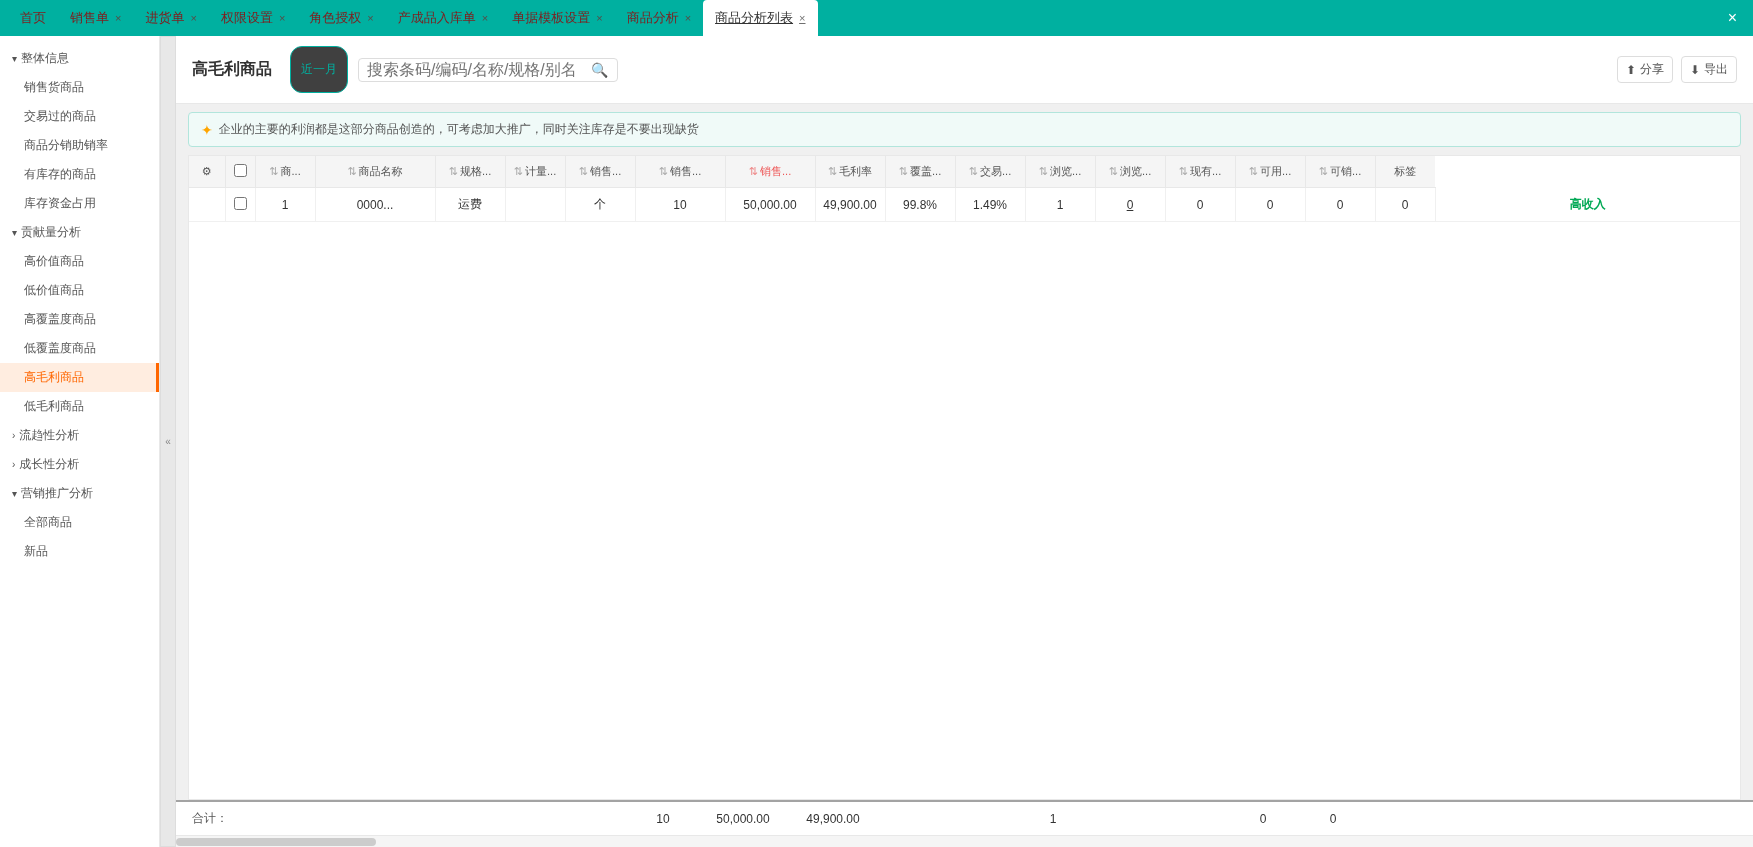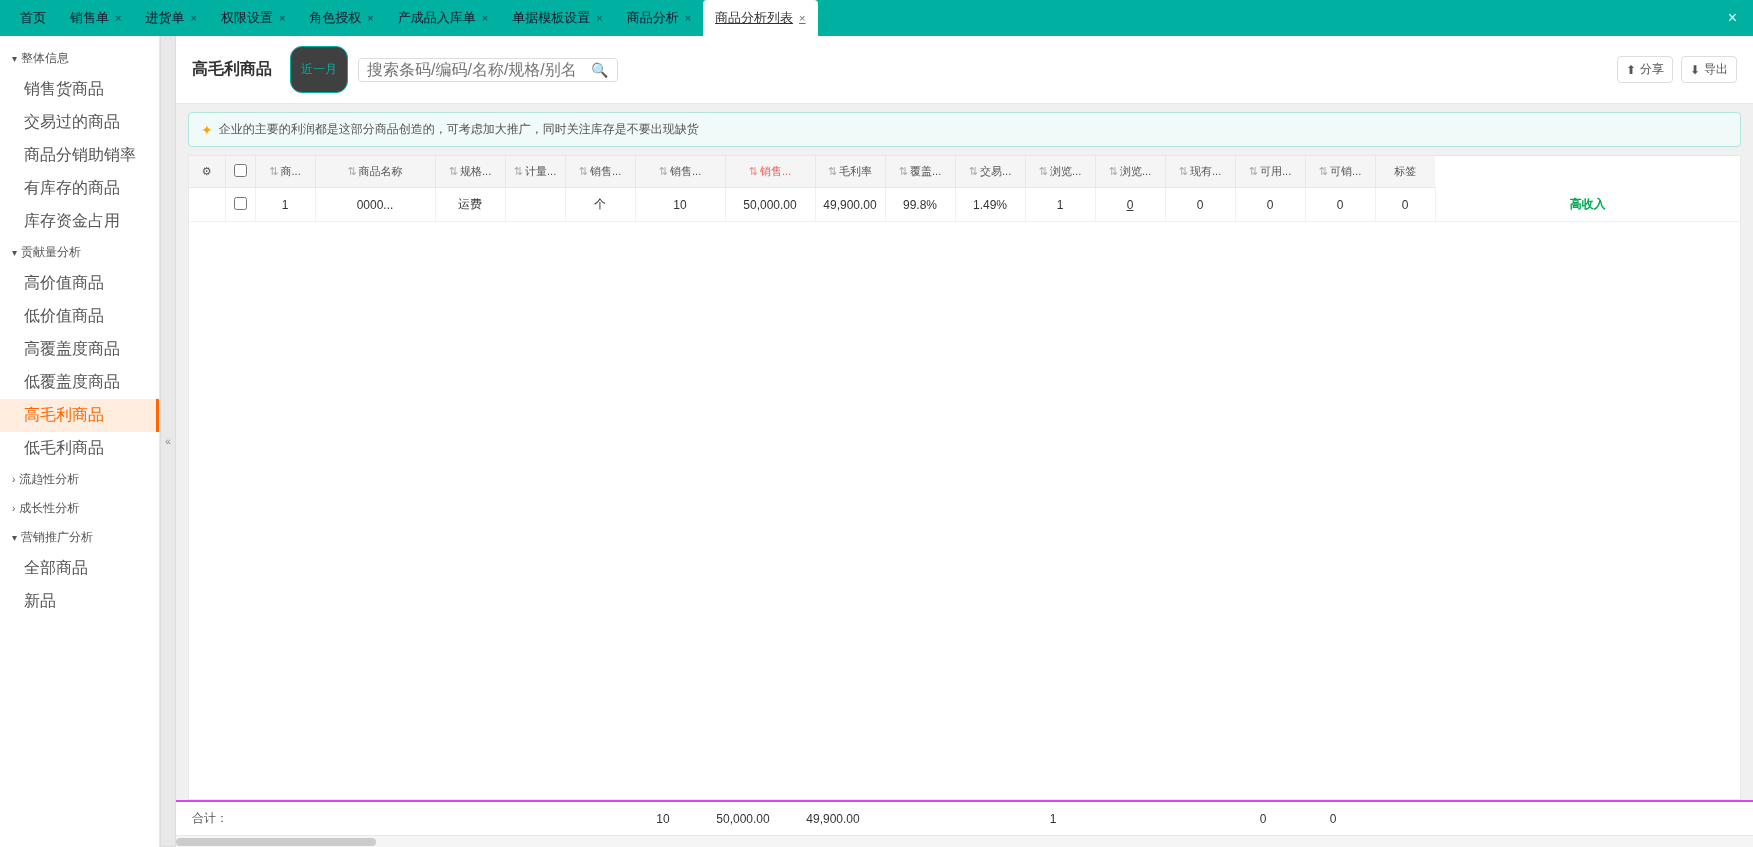--- a/index.html
+++ b/index.html
@@ -7,7 +7,7 @@
 
     
     .top-nav { background: #00b0a0; display: flex; align-items: center; height: 36px; padding: 0 8px; }
-    .top-nav .nav-item { color: #0f172a; padding: 0 12px; height: 36px; display: flex; align-items: center; cursor: pointer; font-size: 13px; white-space: nowrap; }
+    .top-nav .nav-item { color: #7f1d1d; padding: 0 12px; height: 36px; display: flex; align-items: center; cursor: pointer; font-size: 13px; white-space: nowrap; }
     .top-nav .nav-item.active { background: #fff; color: #333; border-radius: 4px 4px 0 0; text-decoration: underline; }
     .top-nav .nav-item .close-x { margin-left: 6px; font-size: 11px; color: inherit; opacity: 0.7; }
     .top-nav .nav-close-all { margin-left: auto; color: #fff; font-size: 16px; cursor: pointer; padding: 0 8px; }

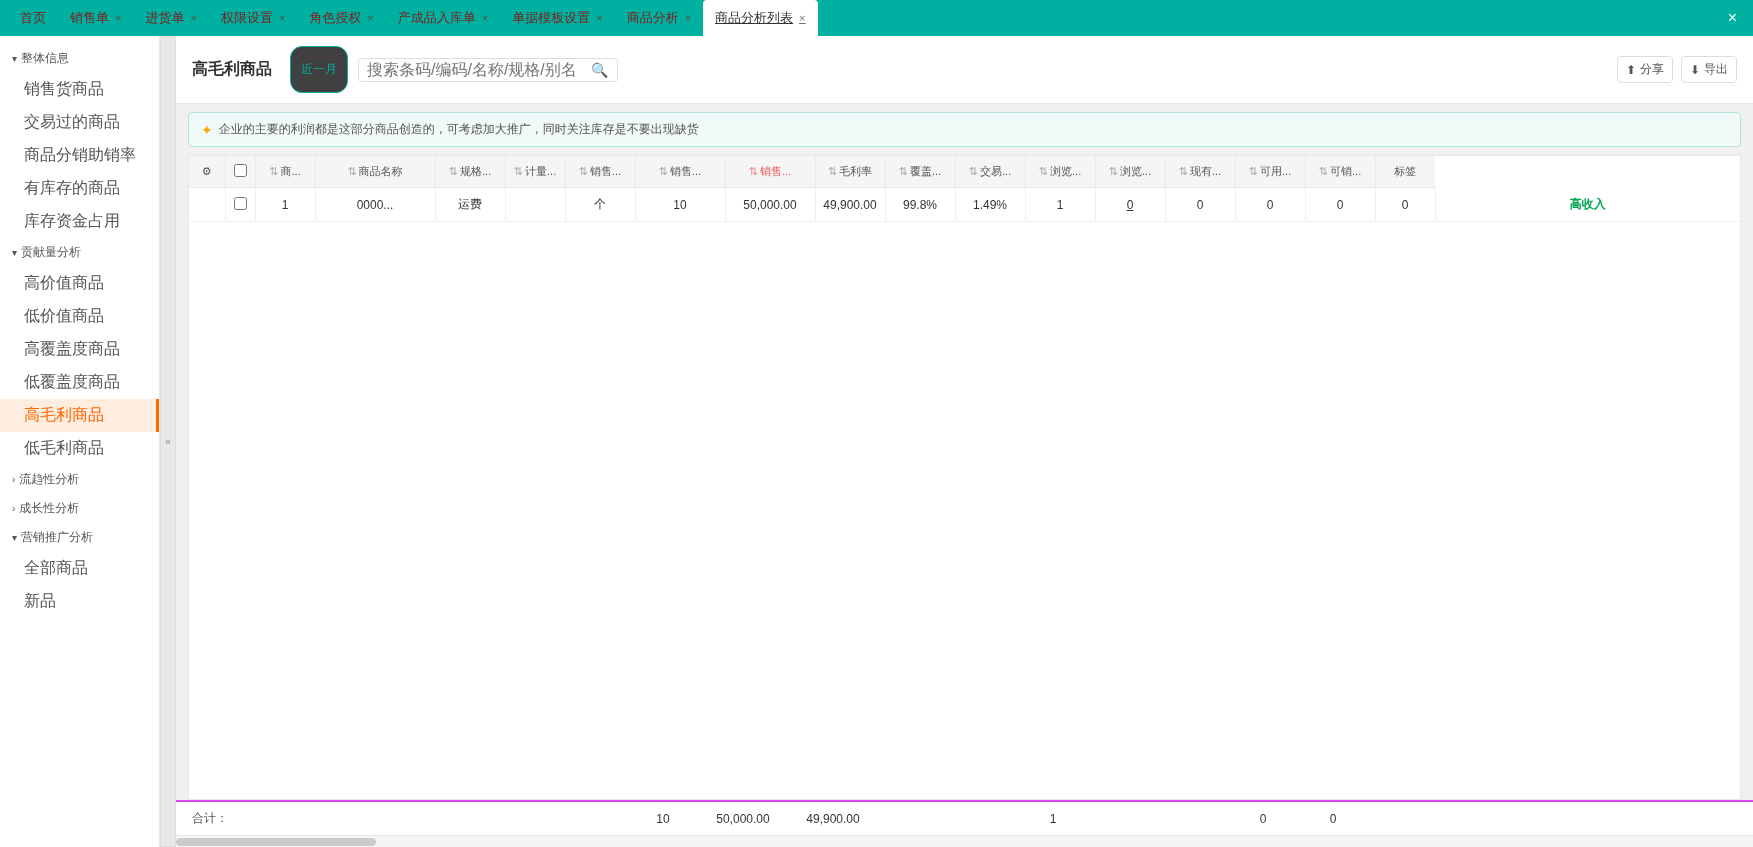--- a/index.html
+++ b/index.html
@@ -19,7 +19,7 @@
     .sidebar { width: 160px; min-width: 160px; background: #fff; border-right: 1px solid #e8e8e8; overflow-y: auto; padding: 8px 0; }
     .sidebar-group-header { display: flex; align-items: center; padding: 6px 12px; cursor: pointer; color: #555; font-size: 12px; }
     .sidebar-group-header .arrow { margin-right: 4px; font-size: 10px; }
-    .sidebar-item { padding: 6px 16px 6px 24px; cursor: pointer; color: #555; font-size: 16px; white-space: nowrap; }
+    .sidebar-item { padding: 6px 16px 6px 24px; cursor: pointer; color: #555; font-size: 12px; white-space: nowrap; }
     .sidebar-item.active { background: #ffede0; color: #ff6600; border-right: 3px solid #ff6600; }
 
     

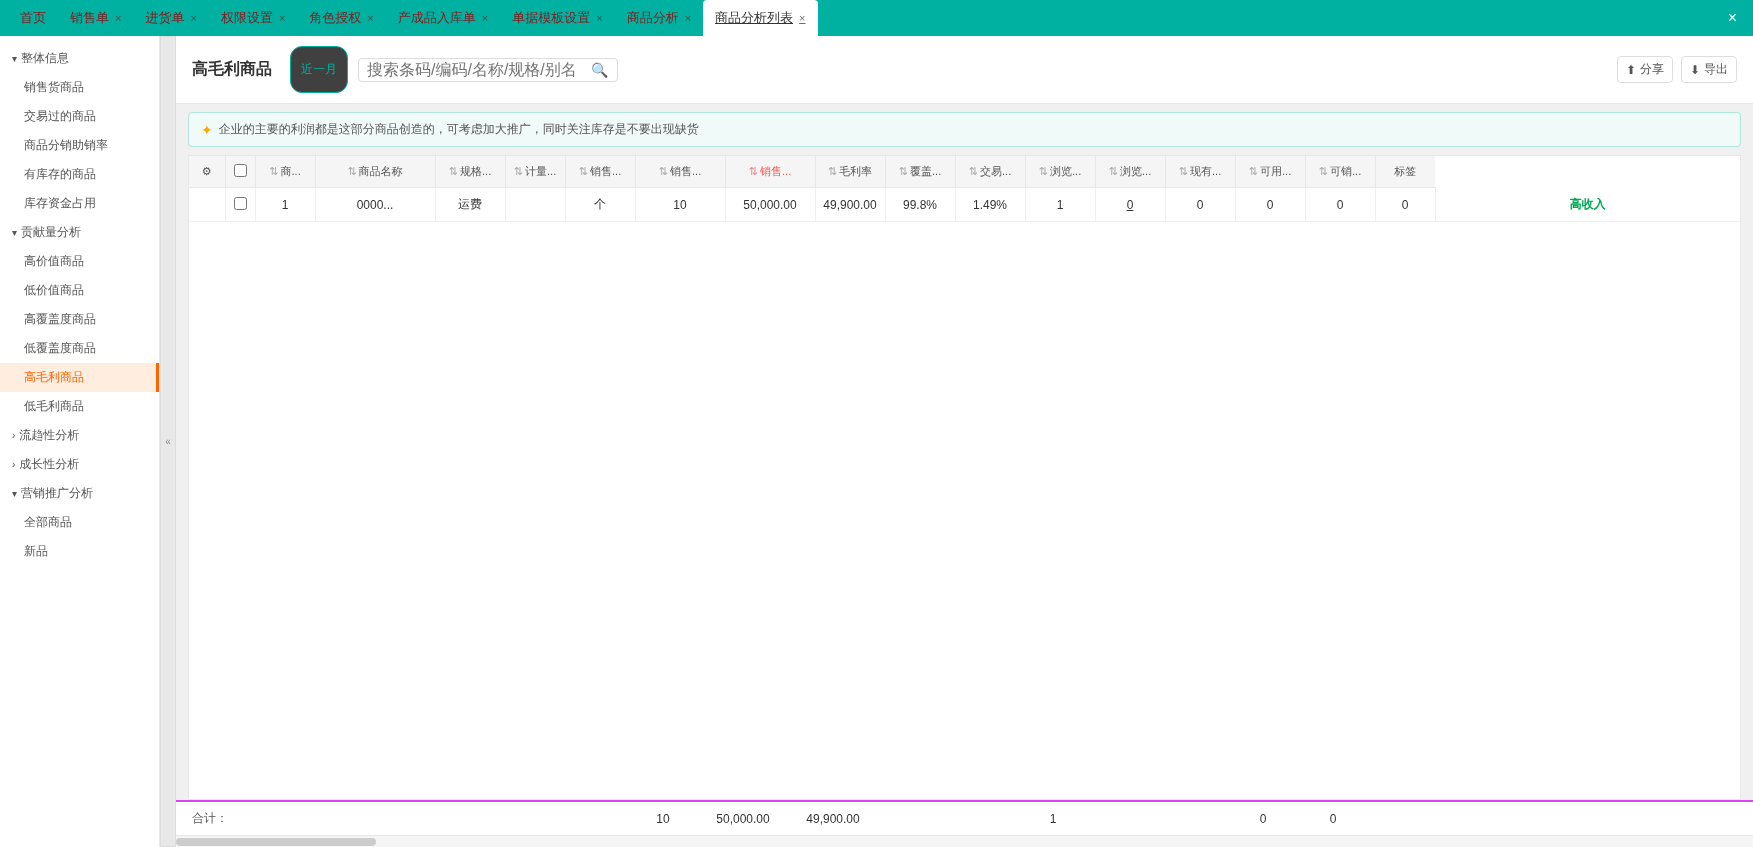--- a/index.html
+++ b/index.html
@@ -52,7 +52,7 @@
     .underline { text-decoration: underline; cursor: pointer; color: #333; }
 
     
-    .footer-bar { background: #fff; border-top: 2px solid #d946ef; padding: 8px 16px; display: flex; align-items: center; }
+    .footer-bar { background: #fff; border-top: 2px solid #a3a3a3; padding: 8px 16px; display: flex; align-items: center; }
     .footer-label { color: #555; font-size: 12px; min-width: 60px; }
     .footer-cells { display: flex; flex: 1; }
     .footer-cell { text-align: center; font-size: 12px; color: #333; }

